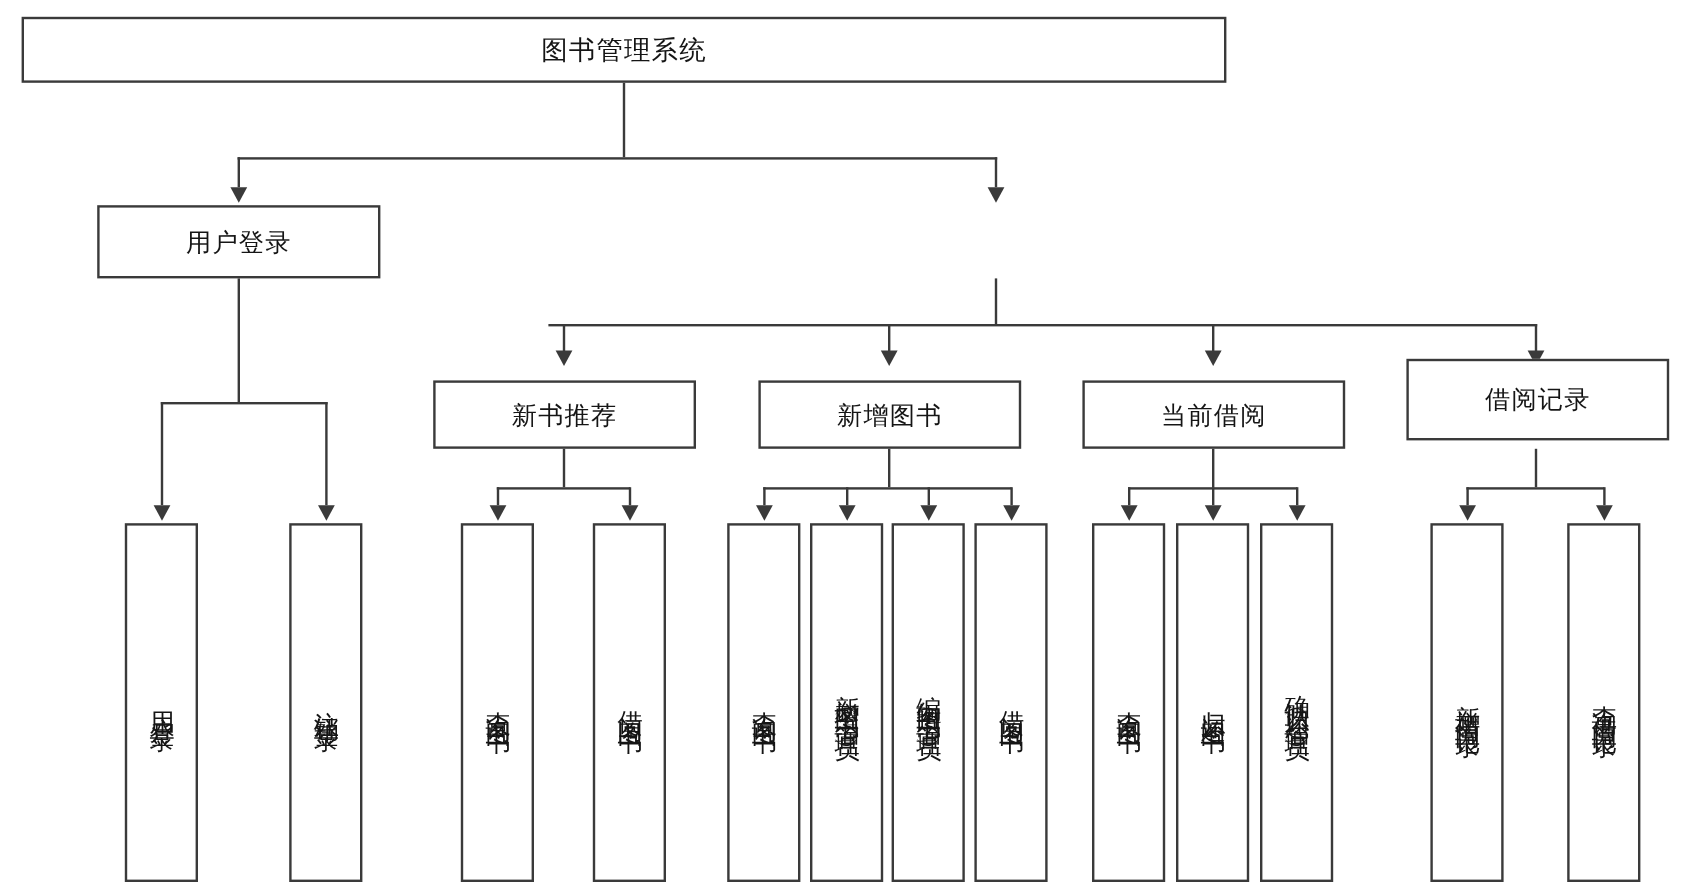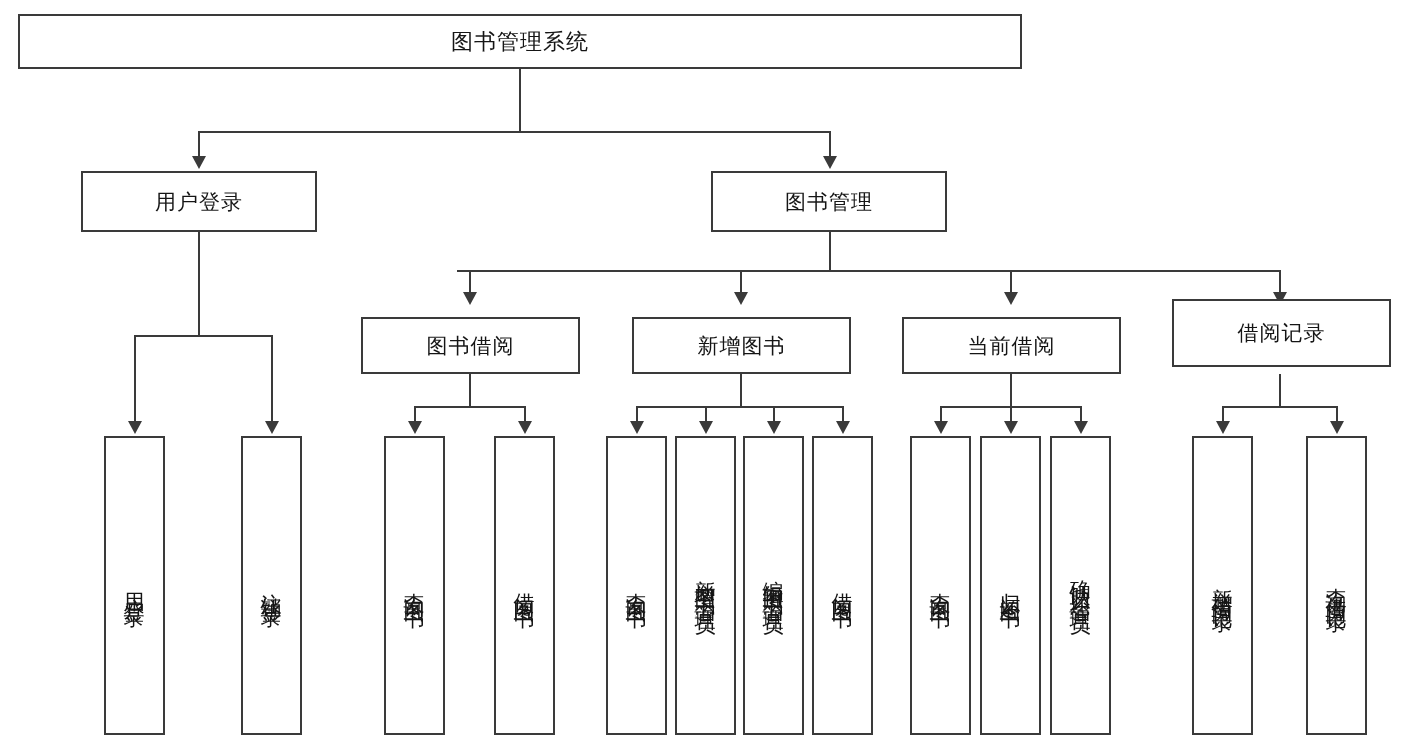--- a/index.html
+++ b/index.html
@@ -103,7 +103,6 @@
 
   <div class="node horiz" style="left:81px; top:171px; width:236px; height:61px;">用户登录</div>
 
-  <div class="node horiz" style="left:711px; top:171px; width:236px; height:61px;">图书管理</div>
 
   <div class="ln vln" style="left:198px; top:232px; height:103px;"></div>
   <div class="ln hln" style="left:134px; top:335px; width:139px;"></div>

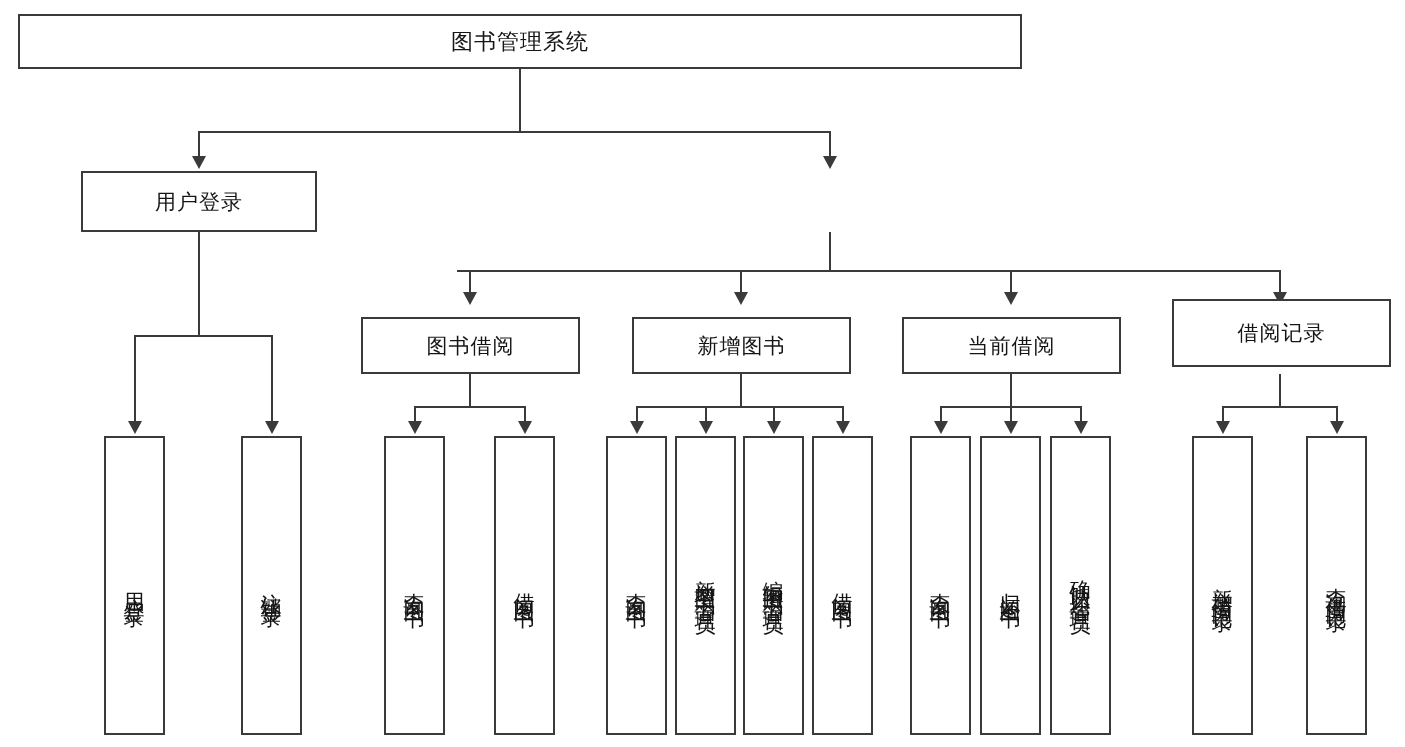--- a/index.html
+++ b/index.html
@@ -123,7 +123,7 @@
   <div class="ln vln" style="left:1279px; top:270px; height:28px;"></div>
   <div class="arrow" style="left:1273px; top:292px;"></div>
 
-  <div class="node horiz" style="left:361px; top:317px; width:219px; height:57px;">图书借阅</div>
+  <div class="node horiz" style="left:361px; top:317px; width:219px; height:57px;">新书推荐</div>
 
   <div class="node horiz" style="left:632px; top:317px; width:219px; height:57px;">新增图书</div>
 

